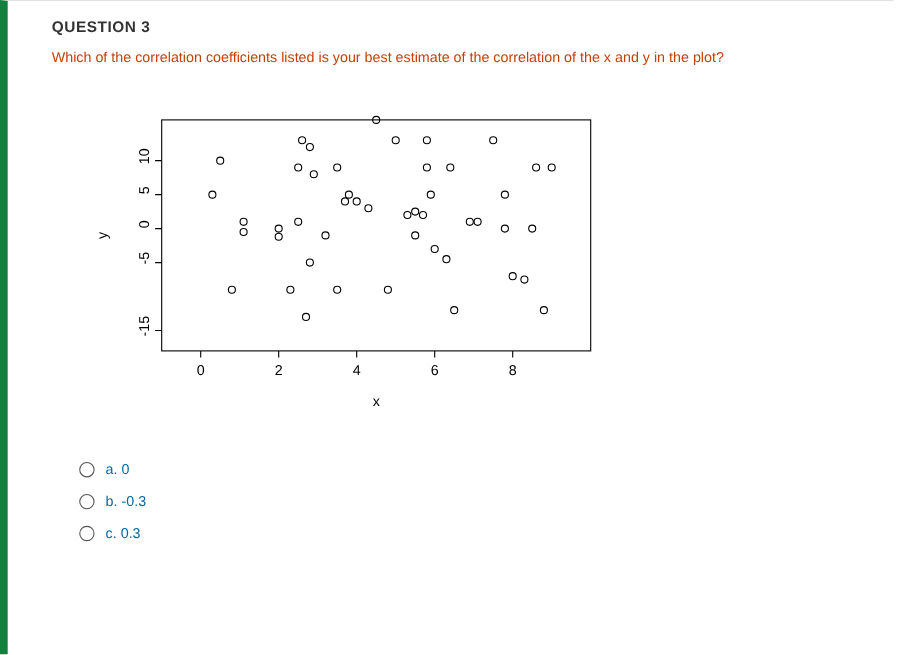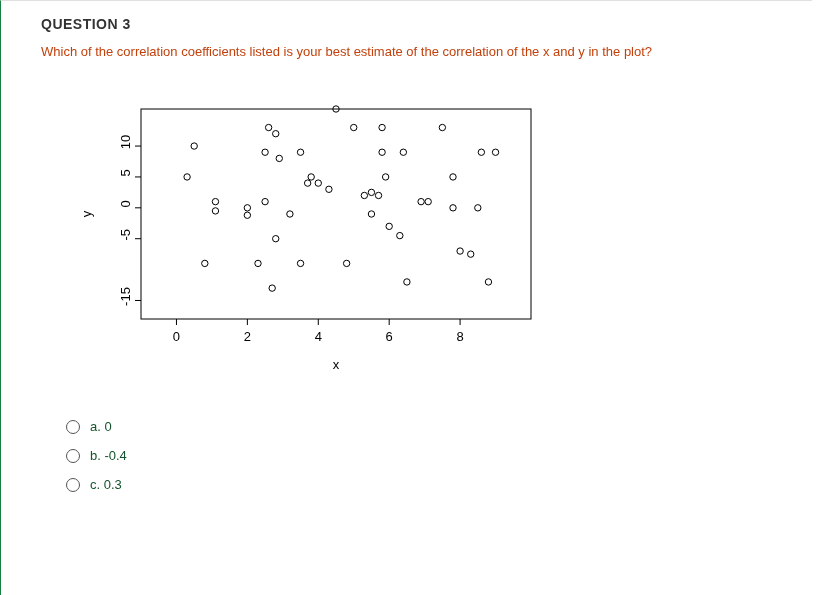--- a/index.html
+++ b/index.html
@@ -19,7 +19,7 @@
       height: 595px;
       padding: 15px 30px 3px 40px;
       border-top: 1px solid #e0e0e0;
-      border-left: 1px solid #15803d;
+      border-left: 7px solid #15803d;
     }
     .question-title {
       font-weight: bold;

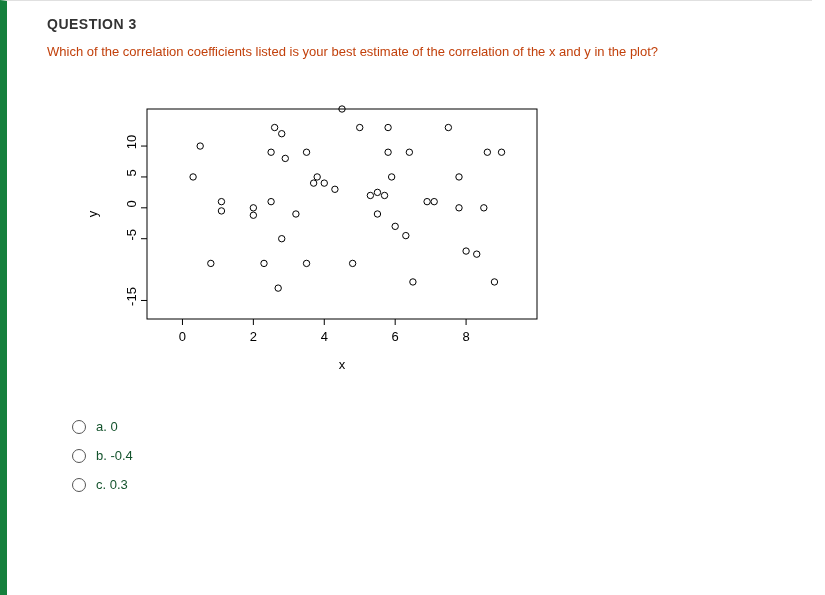--- a/index.html
+++ b/index.html
@@ -86,7 +86,7 @@
     }
     .option-label {
       font-size: 13px;
-      color: #14532d;
+      color: #0369a1;
       cursor: pointer;
     }
   </style>

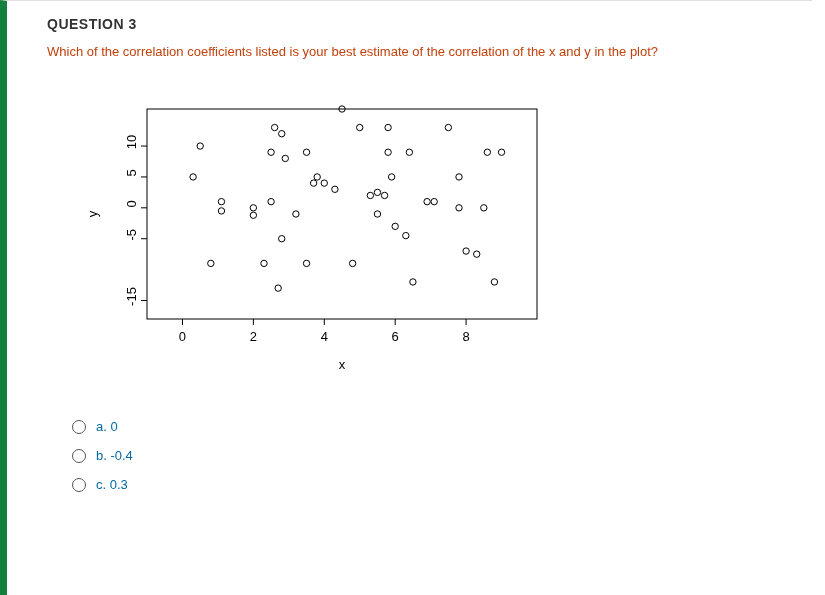--- a/index.html
+++ b/index.html
@@ -179,7 +179,7 @@
     </div>
     <div class="option-row">
       <input type="radio" name="q3" class="radio" id="opt-b" style="">
-      <label class="option-label" for="opt-b">b. -0.4</label>
+      <label class="option-label" for="opt-b">b. -0.3</label>
     </div>
     <div class="option-row">
       <input type="radio" name="q3" class="radio" id="opt-c" style="">

